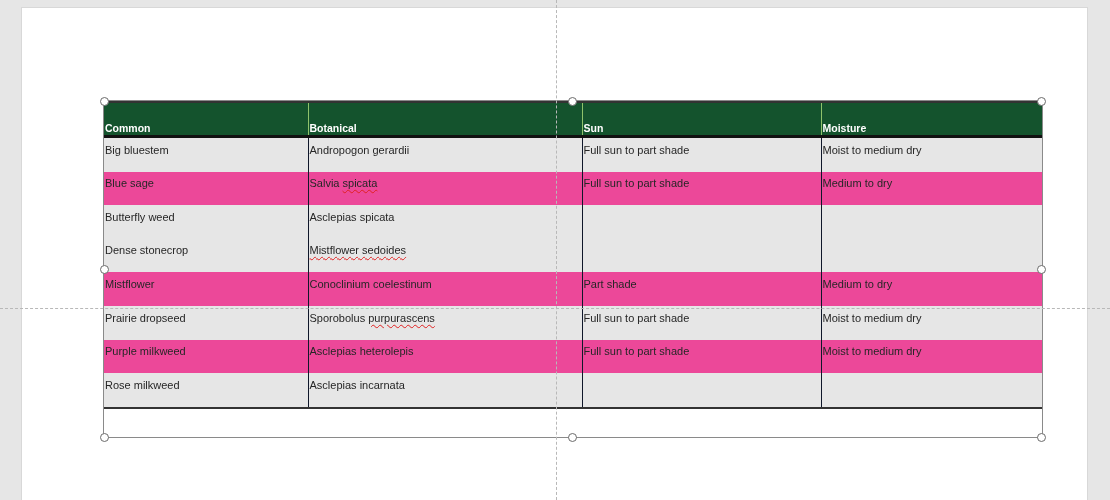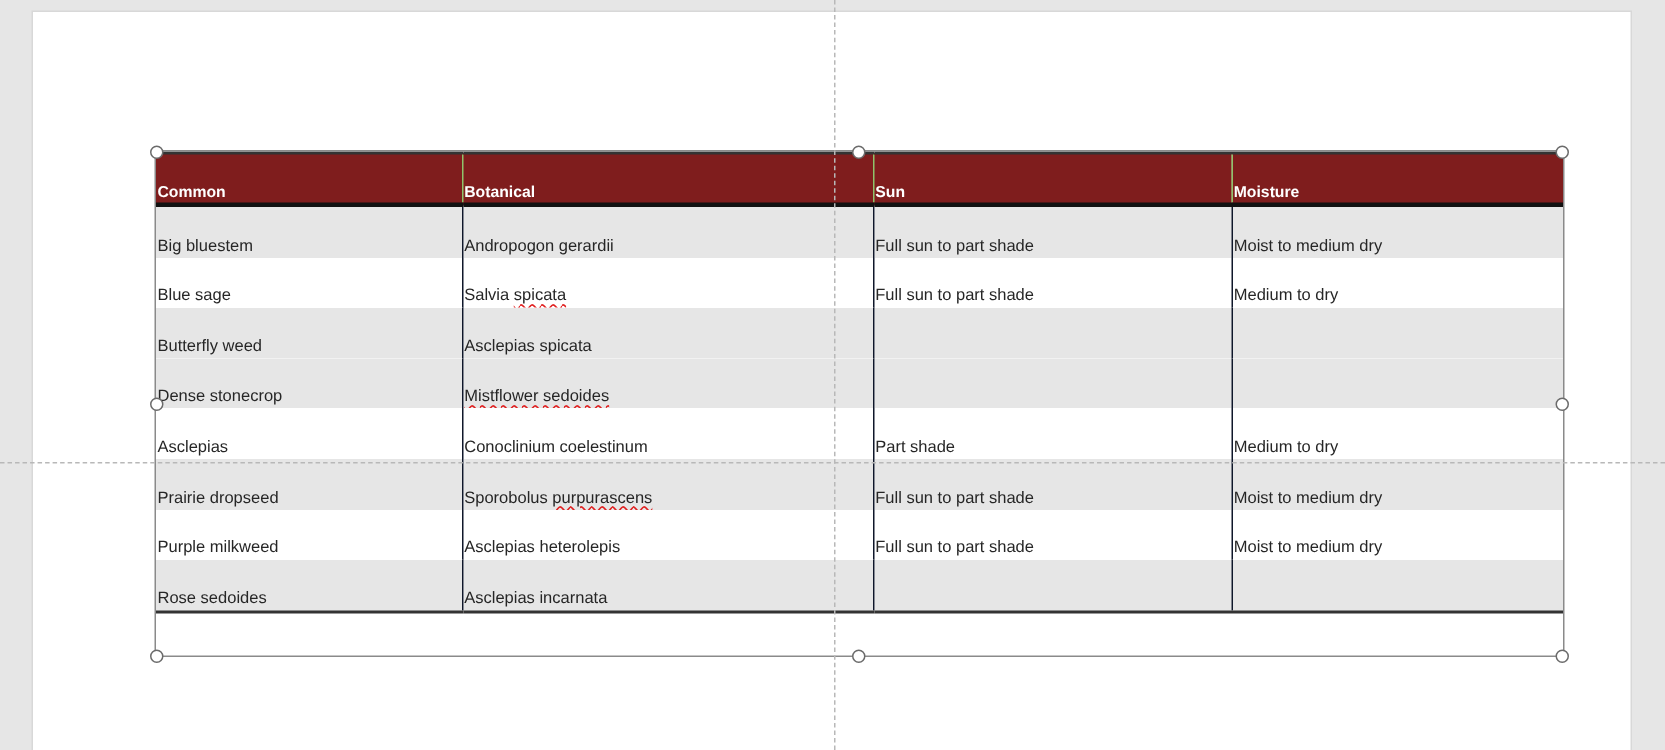--- a/index.html
+++ b/index.html
@@ -48,7 +48,7 @@
     table.plants col.c3 { width: 239px; }
     table.plants col.c4 { width: 221px; }
     table.plants thead th {
-      background: #7f1d1d;
+      background: #14532d;
       color: #ffffff;
       font-weight: bold;
       text-align: left;

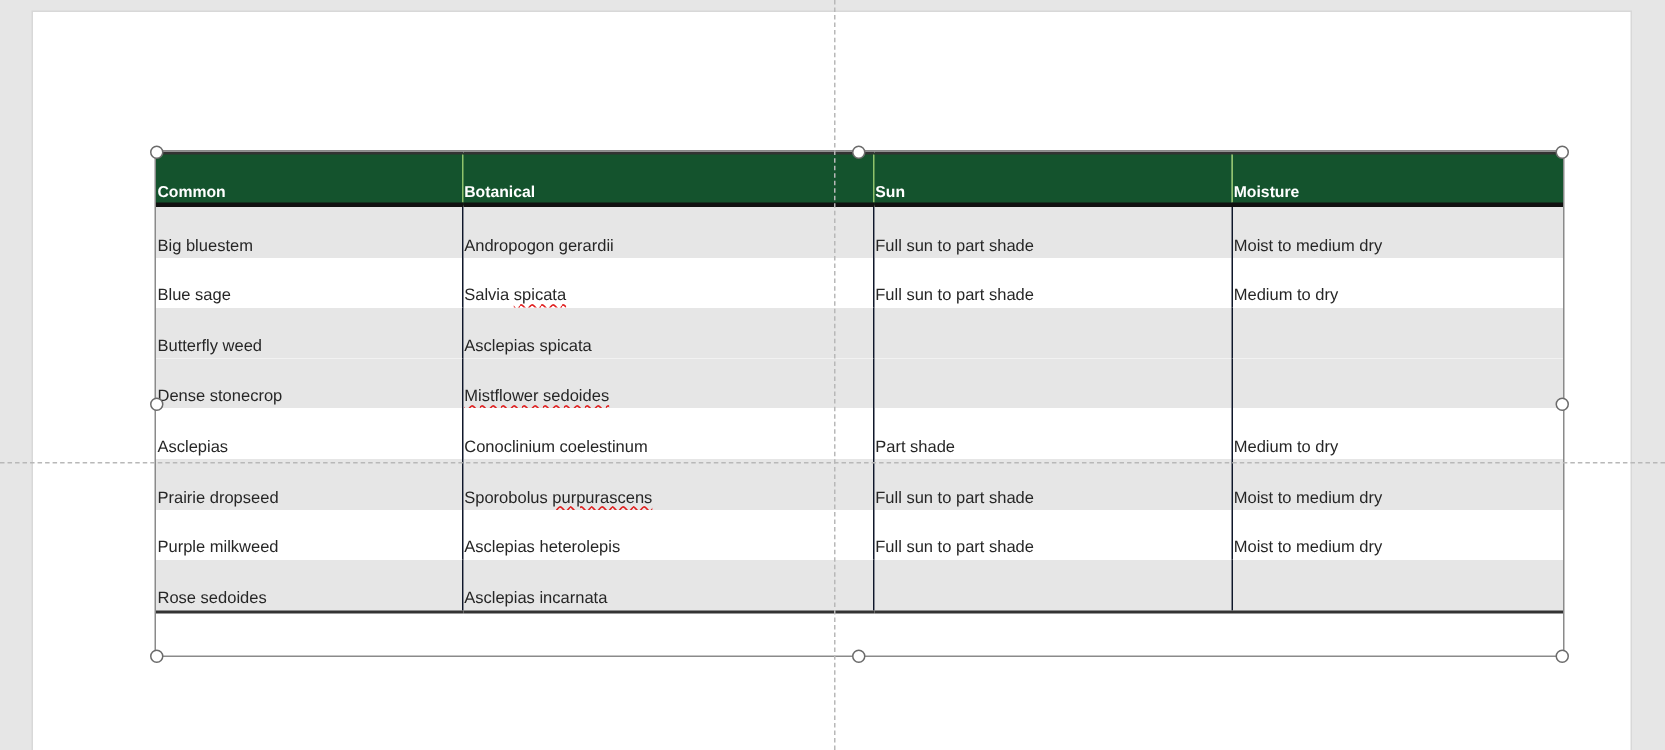--- a/index.html
+++ b/index.html
@@ -74,7 +74,7 @@
     table.plants tbody tr.odd td { background: #e6e6e6; }
     table.plants tbody tr.even td { background: #ffffff; }
     table.plants tbody tr:last-child td { border-bottom: 2px solid #333333; }
-    .txt { display: inline-block; padding-bottom: 1px; }
+    .txt { display: inline-block; padding-bottom: 15px; }
     .spell {
       text-decoration: underline wavy #e02020;
       text-decoration-thickness: 1px;

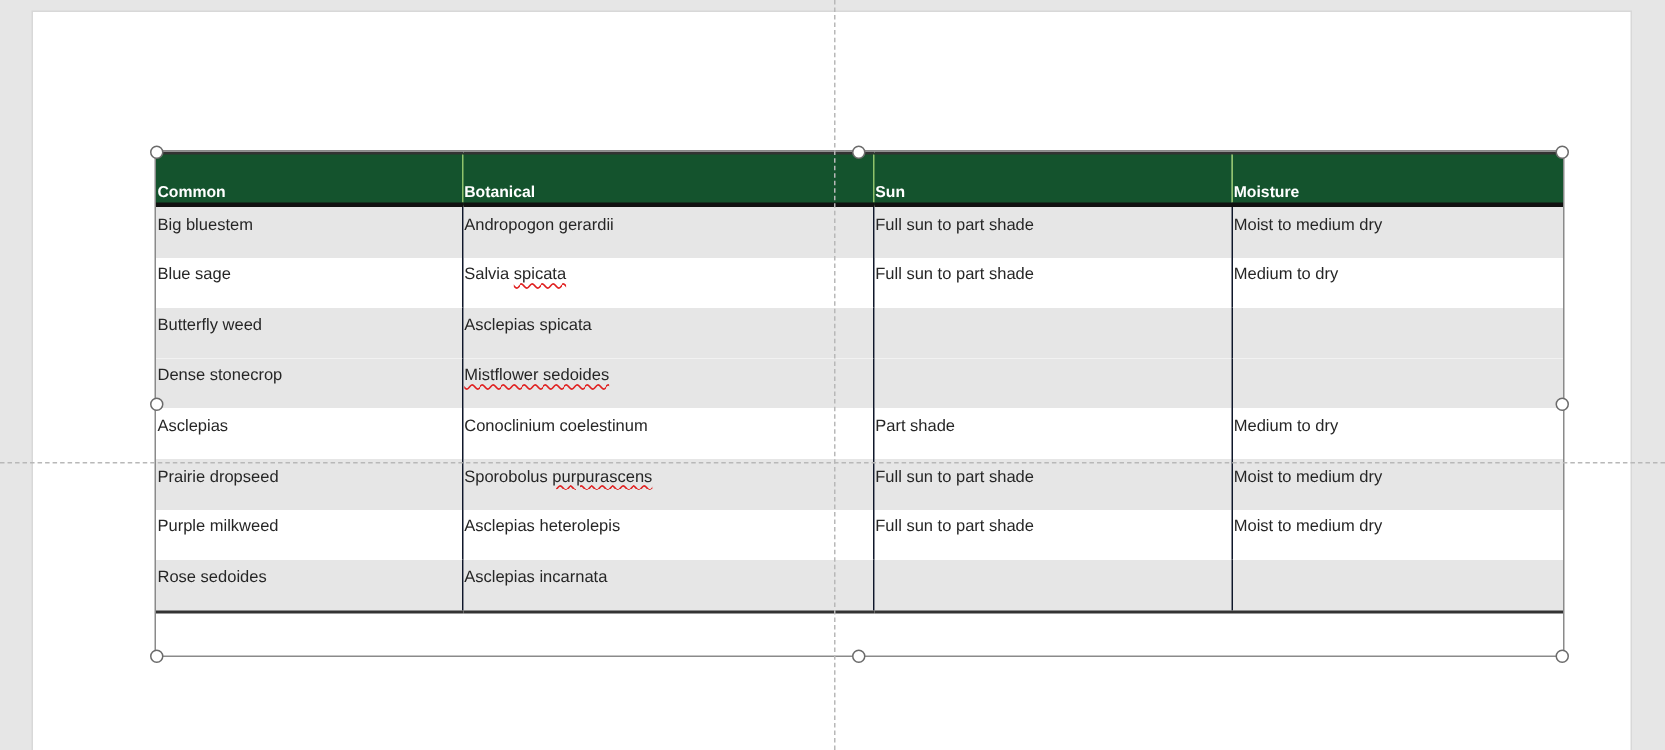--- a/index.html
+++ b/index.html
@@ -72,7 +72,7 @@
     }
     table.plants tbody td:first-child { border-left: none; }
     table.plants tbody tr.odd td { background: #e6e6e6; }
-    table.plants tbody tr.even td { background: #ffffff; }
+    table.plants tbody tr.even td { background: #ec4899; }
     table.plants tbody tr:last-child td { border-bottom: 2px solid #333333; }
     .txt { display: inline-block; padding-bottom: 15px; }
     .spell {

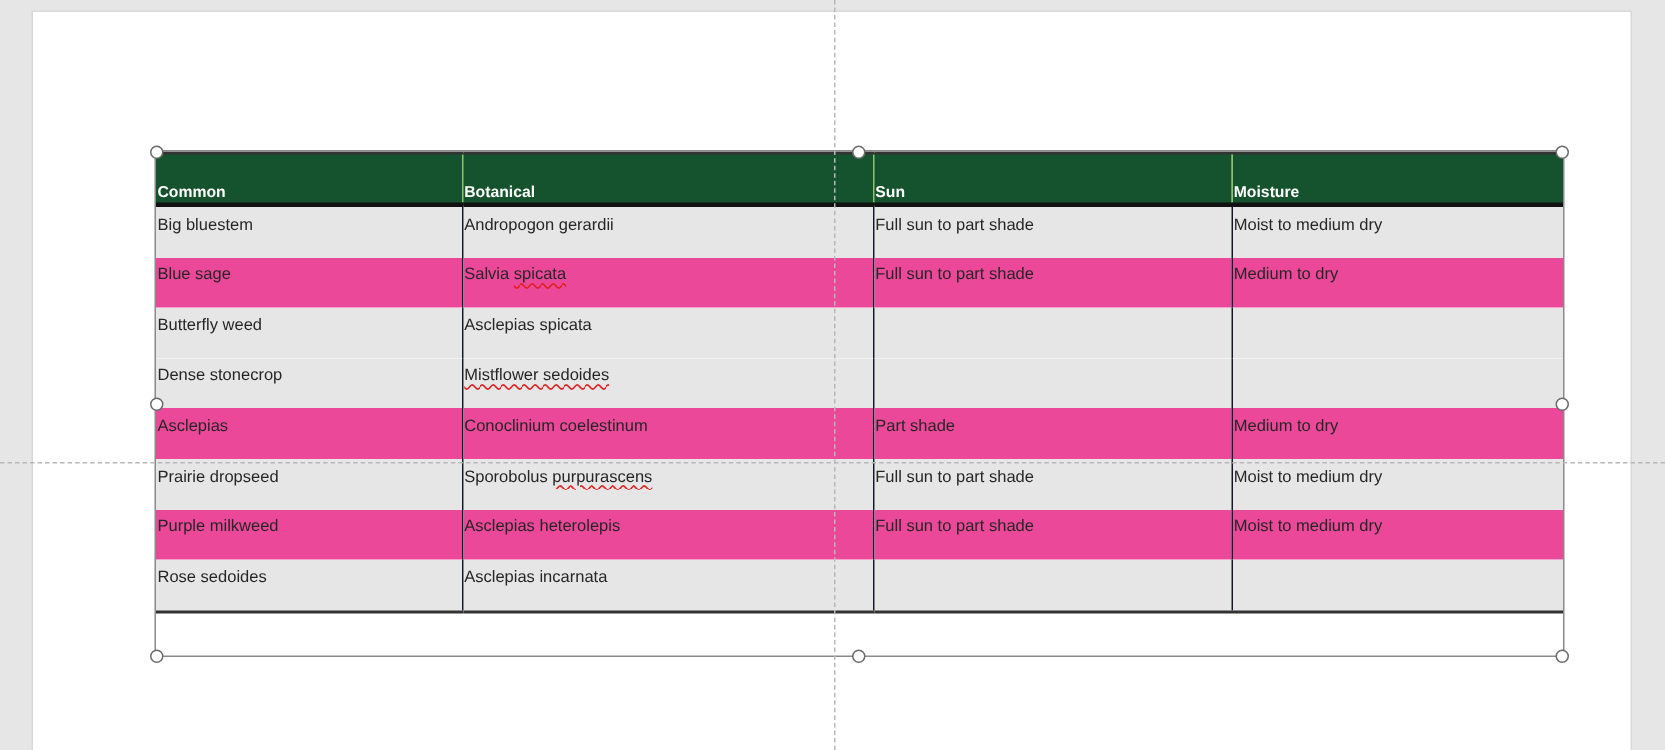--- a/index.html
+++ b/index.html
@@ -140,7 +140,7 @@
         <td><span class="txt"></span></td>
       </tr>
       <tr class="even">
-        <td><span class="txt">Asclepias</span></td>
+        <td><span class="txt">Mistflower</span></td>
         <td><span class="txt">Conoclinium coelestinum</span></td>
         <td><span class="txt">Part shade</span></td>
         <td><span class="txt">Medium to dry</span></td>

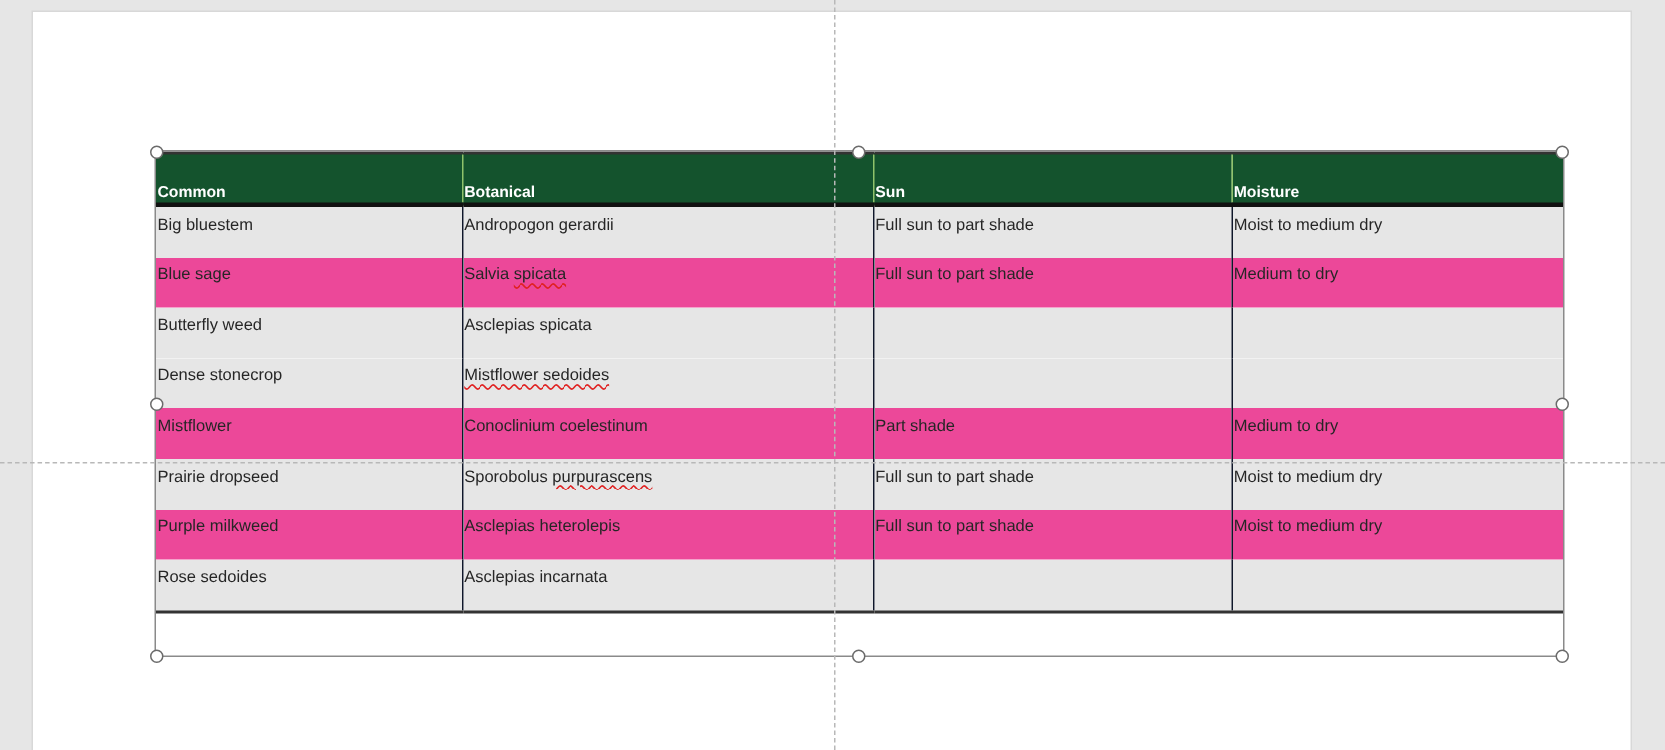--- a/index.html
+++ b/index.html
@@ -158,7 +158,7 @@
         <td><span class="txt">Moist to medium dry</span></td>
       </tr>
       <tr class="odd">
-        <td><span class="txt">Rose sedoides</span></td>
+        <td><span class="txt">Rose milkweed</span></td>
         <td><span class="txt">Asclepias incarnata</span></td>
         <td><span class="txt"></span></td>
         <td><span class="txt"></span></td>

